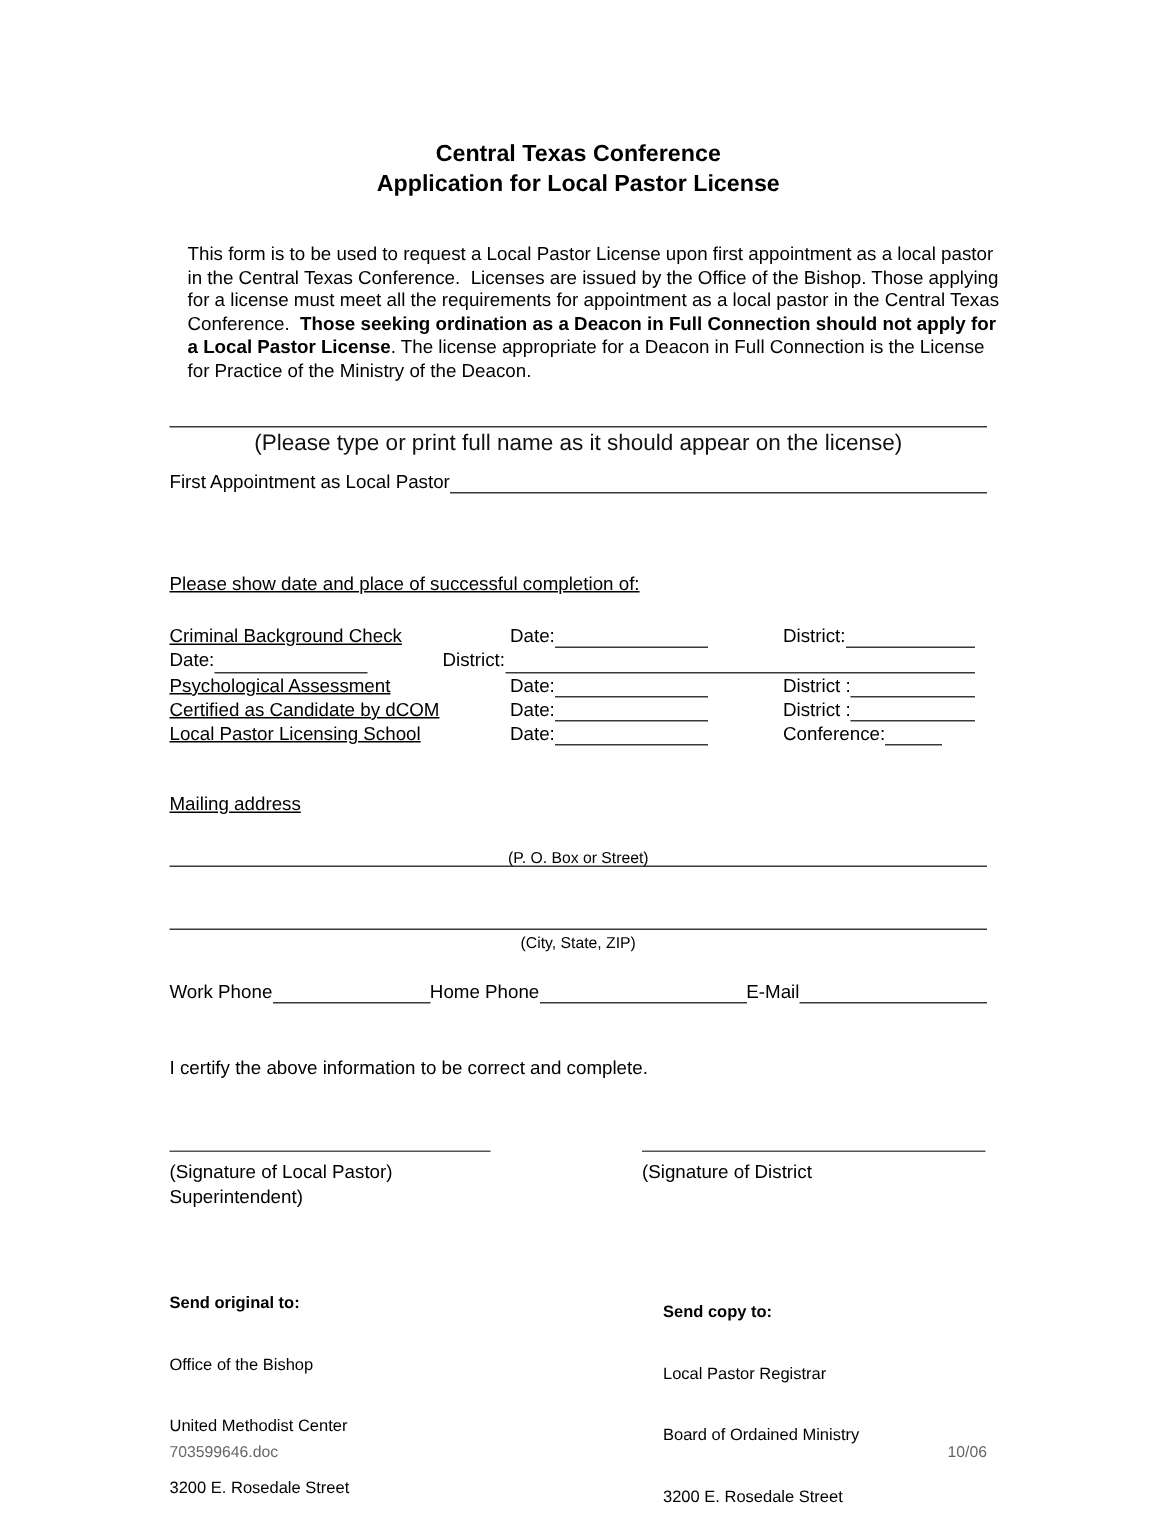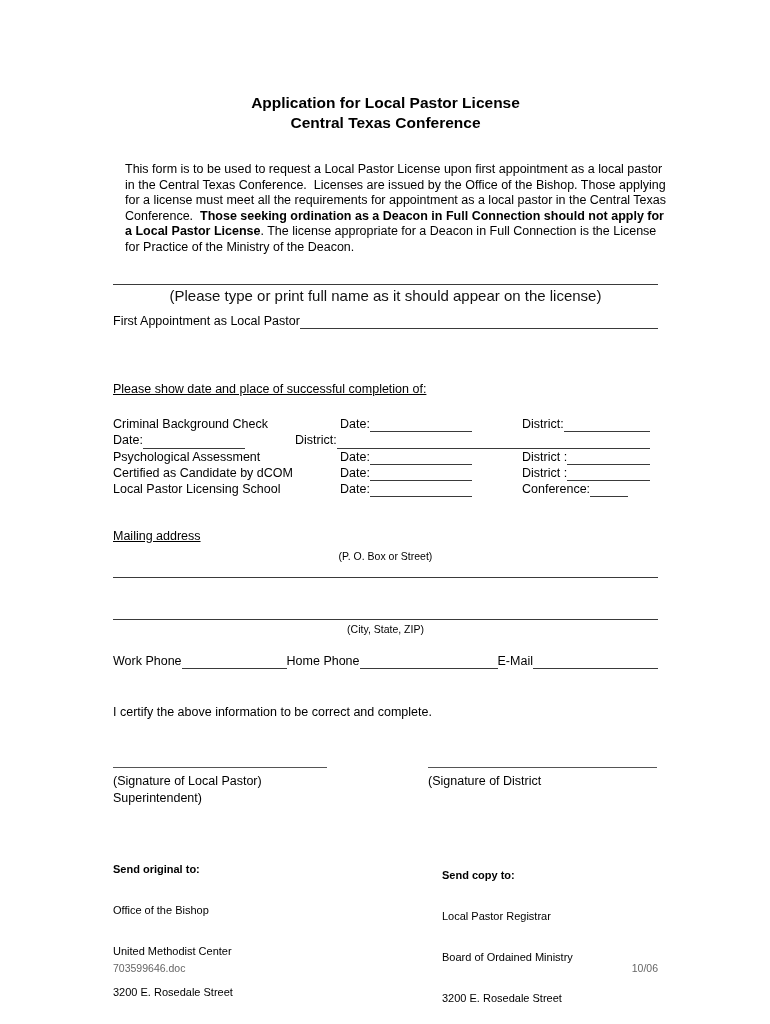--- a/index.html
+++ b/index.html
@@ -77,8 +77,8 @@
 <div class="doc">
 
   <div class="sec" id="title">
+    <div>Central Texas Conference</div>
     <div>Application for Local Pastor License</div>
-    <div>Central Texas Conference</div>
   </div>
 
   <p class="sec pre" id="intro"><span>This form is to be used to request a Local Pastor License upon first appointment as a local pastor in the Central Texas Conference.  Licenses are issued by the Office of the Bishop. Those applying for a license must meet all the requirements for appointment as a local pastor in the Central Texas Conference.  </span><strong>Those seeking ordination as a Deacon in Full Connection should not apply for a Local Pastor License</strong><span>. The license appropriate for a Deacon in Full Connection is the License for Practice of the Ministry of the Deacon.</span></p>

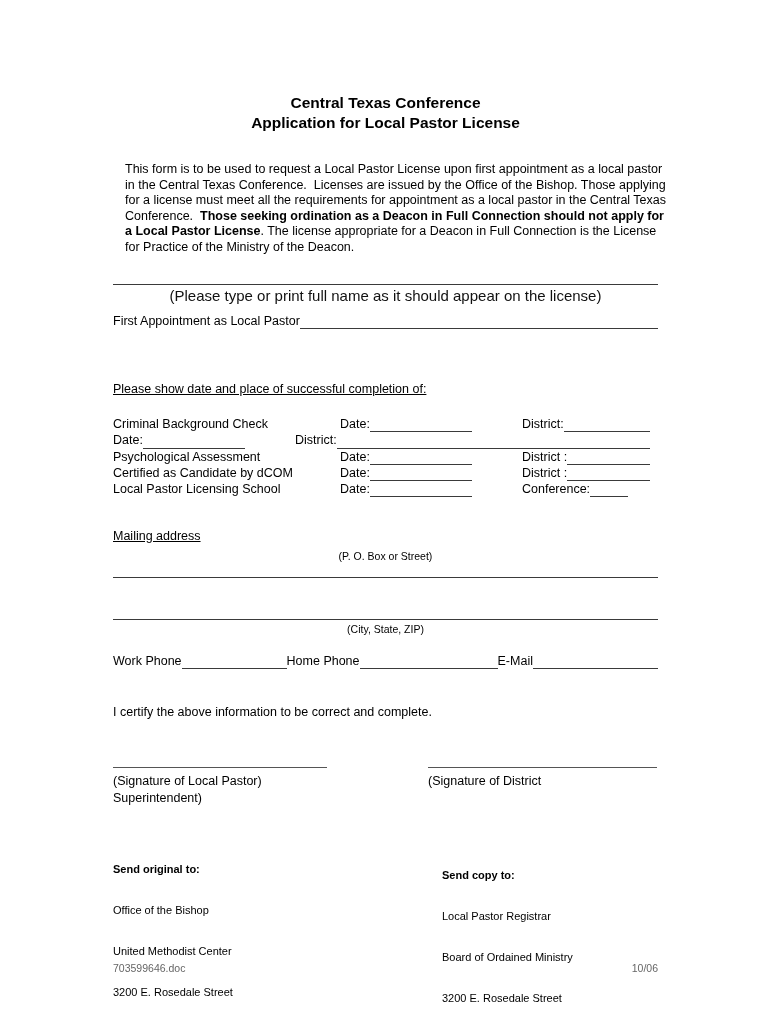--- a/index.html
+++ b/index.html
@@ -36,7 +36,7 @@
   #compHeading { top: 382px; text-decoration: underline; }
   #compTable   { top: 416px; }
   .trow { display: flex; line-height: 16.3px; height: 16.3px; }
-  .c1 { width: 227px; }
+  .c1 { width: 227px; text-decoration: underline; }
   .c2 { width: 182px; display: flex; }
   .c2 .fill { width: 102px; }
   .c3 { flex: 1; display: flex; }

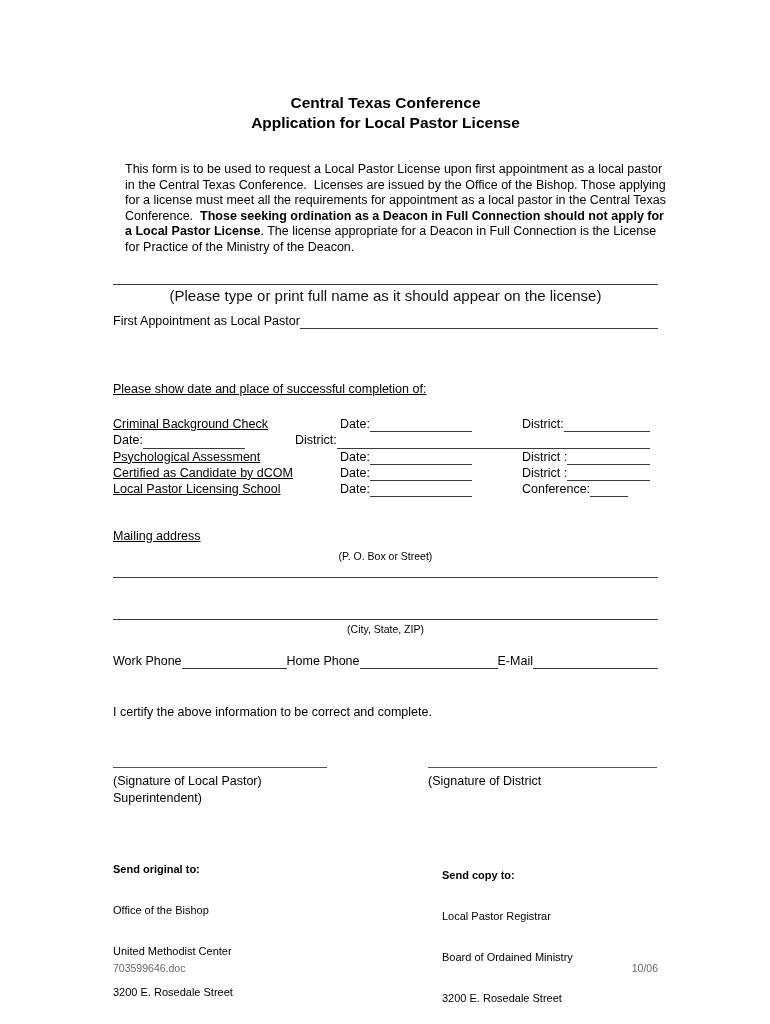--- a/index.html
+++ b/index.html
@@ -45,7 +45,7 @@
 
   #mailHeading { top: 529px; text-decoration: underline; }
   #poLine      { top: 564px; height: 13px; }
-  #poCaption   { top: 550px; font-size: 10.5px; }
+  #poCaption   { top: 566px; font-size: 10.5px; }
   #cityLine    { top: 606px; height: 13px; }
   #cityCaption { top: 623px; font-size: 10.5px; }
 

